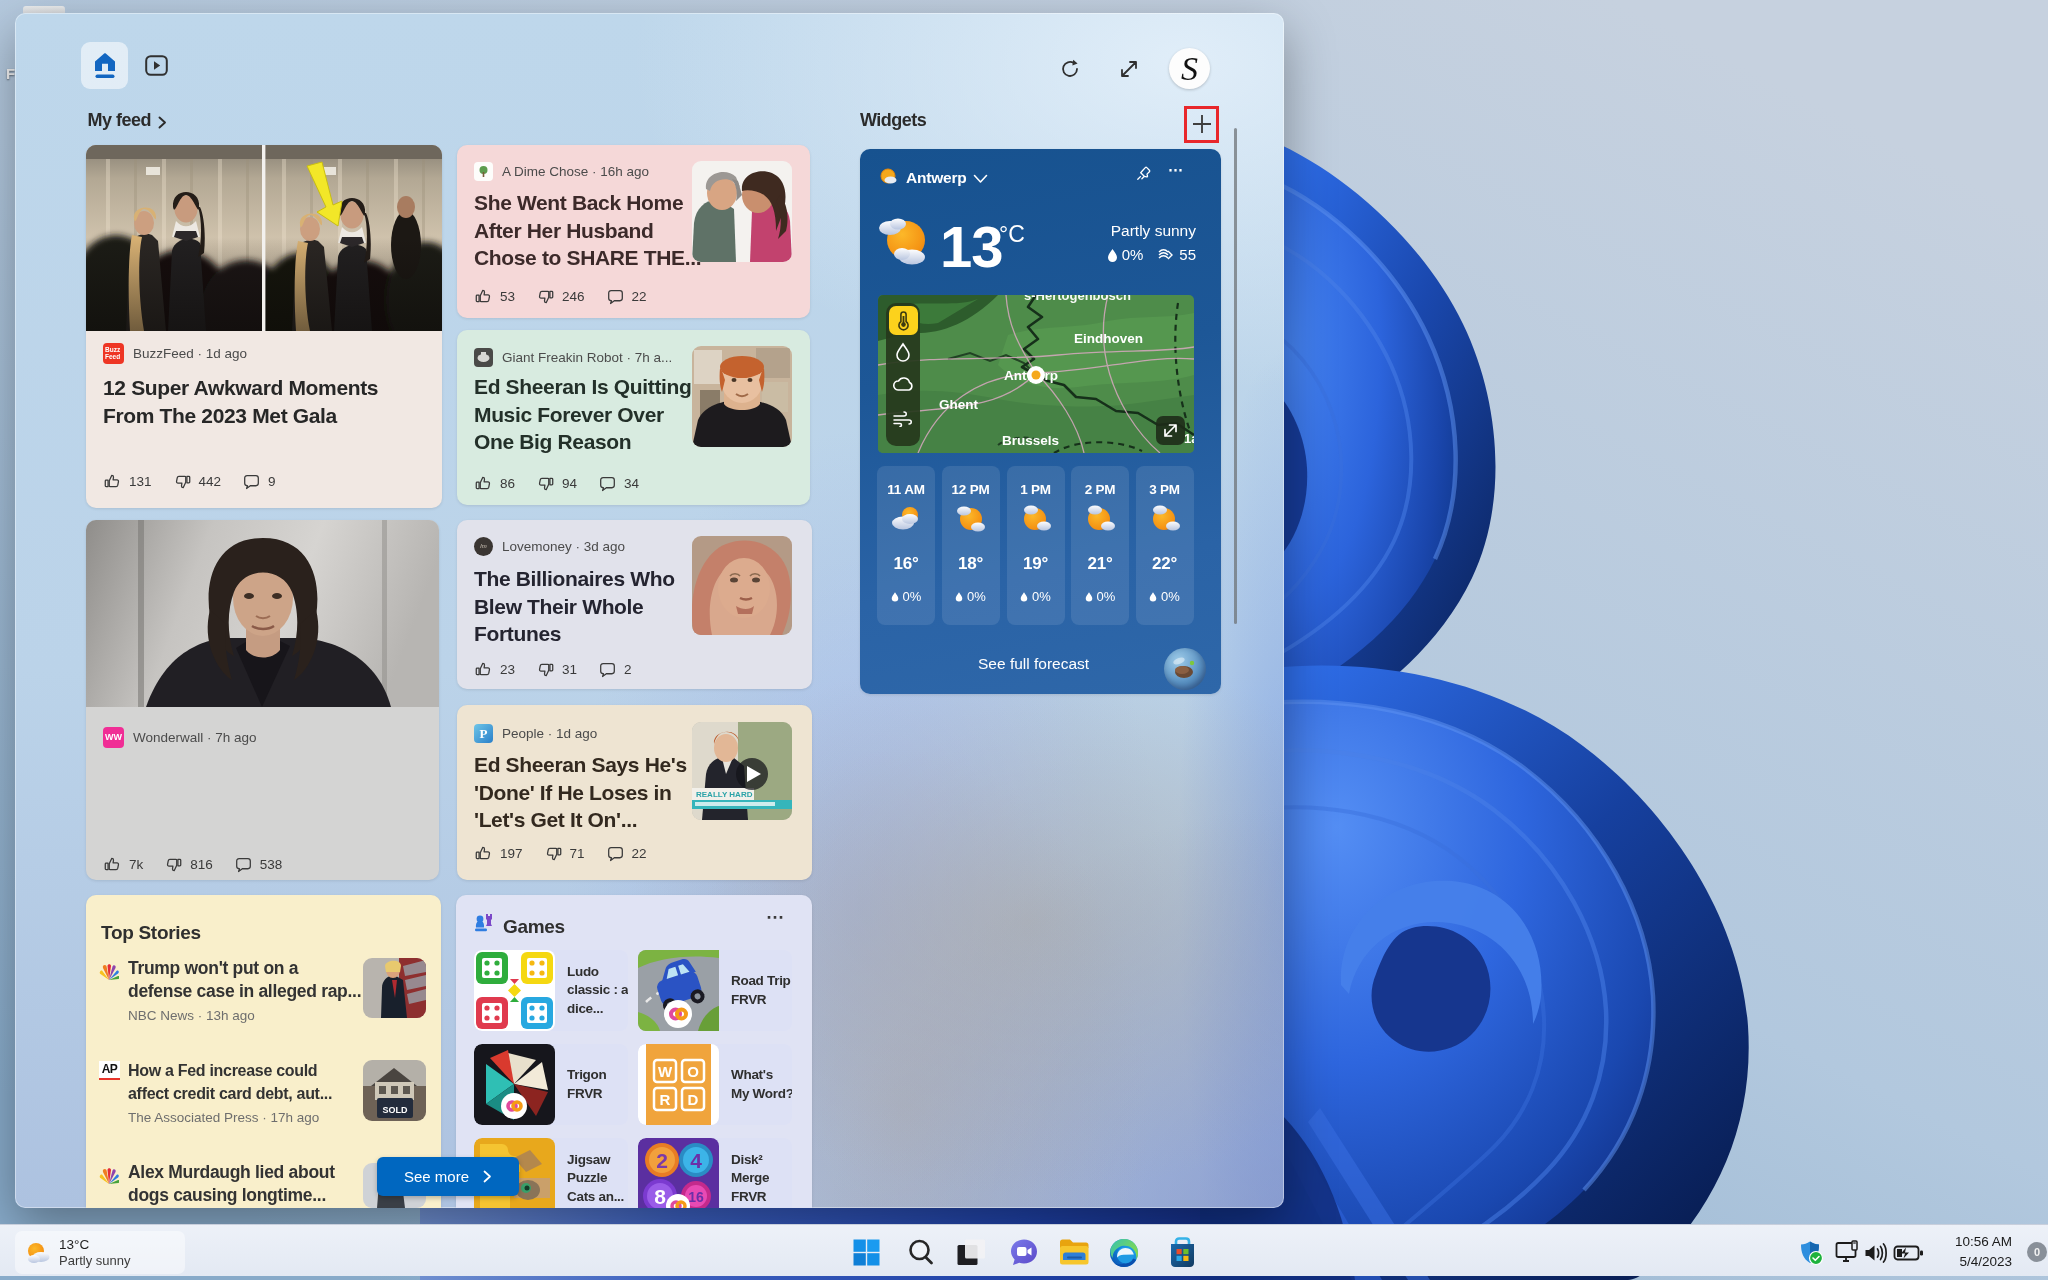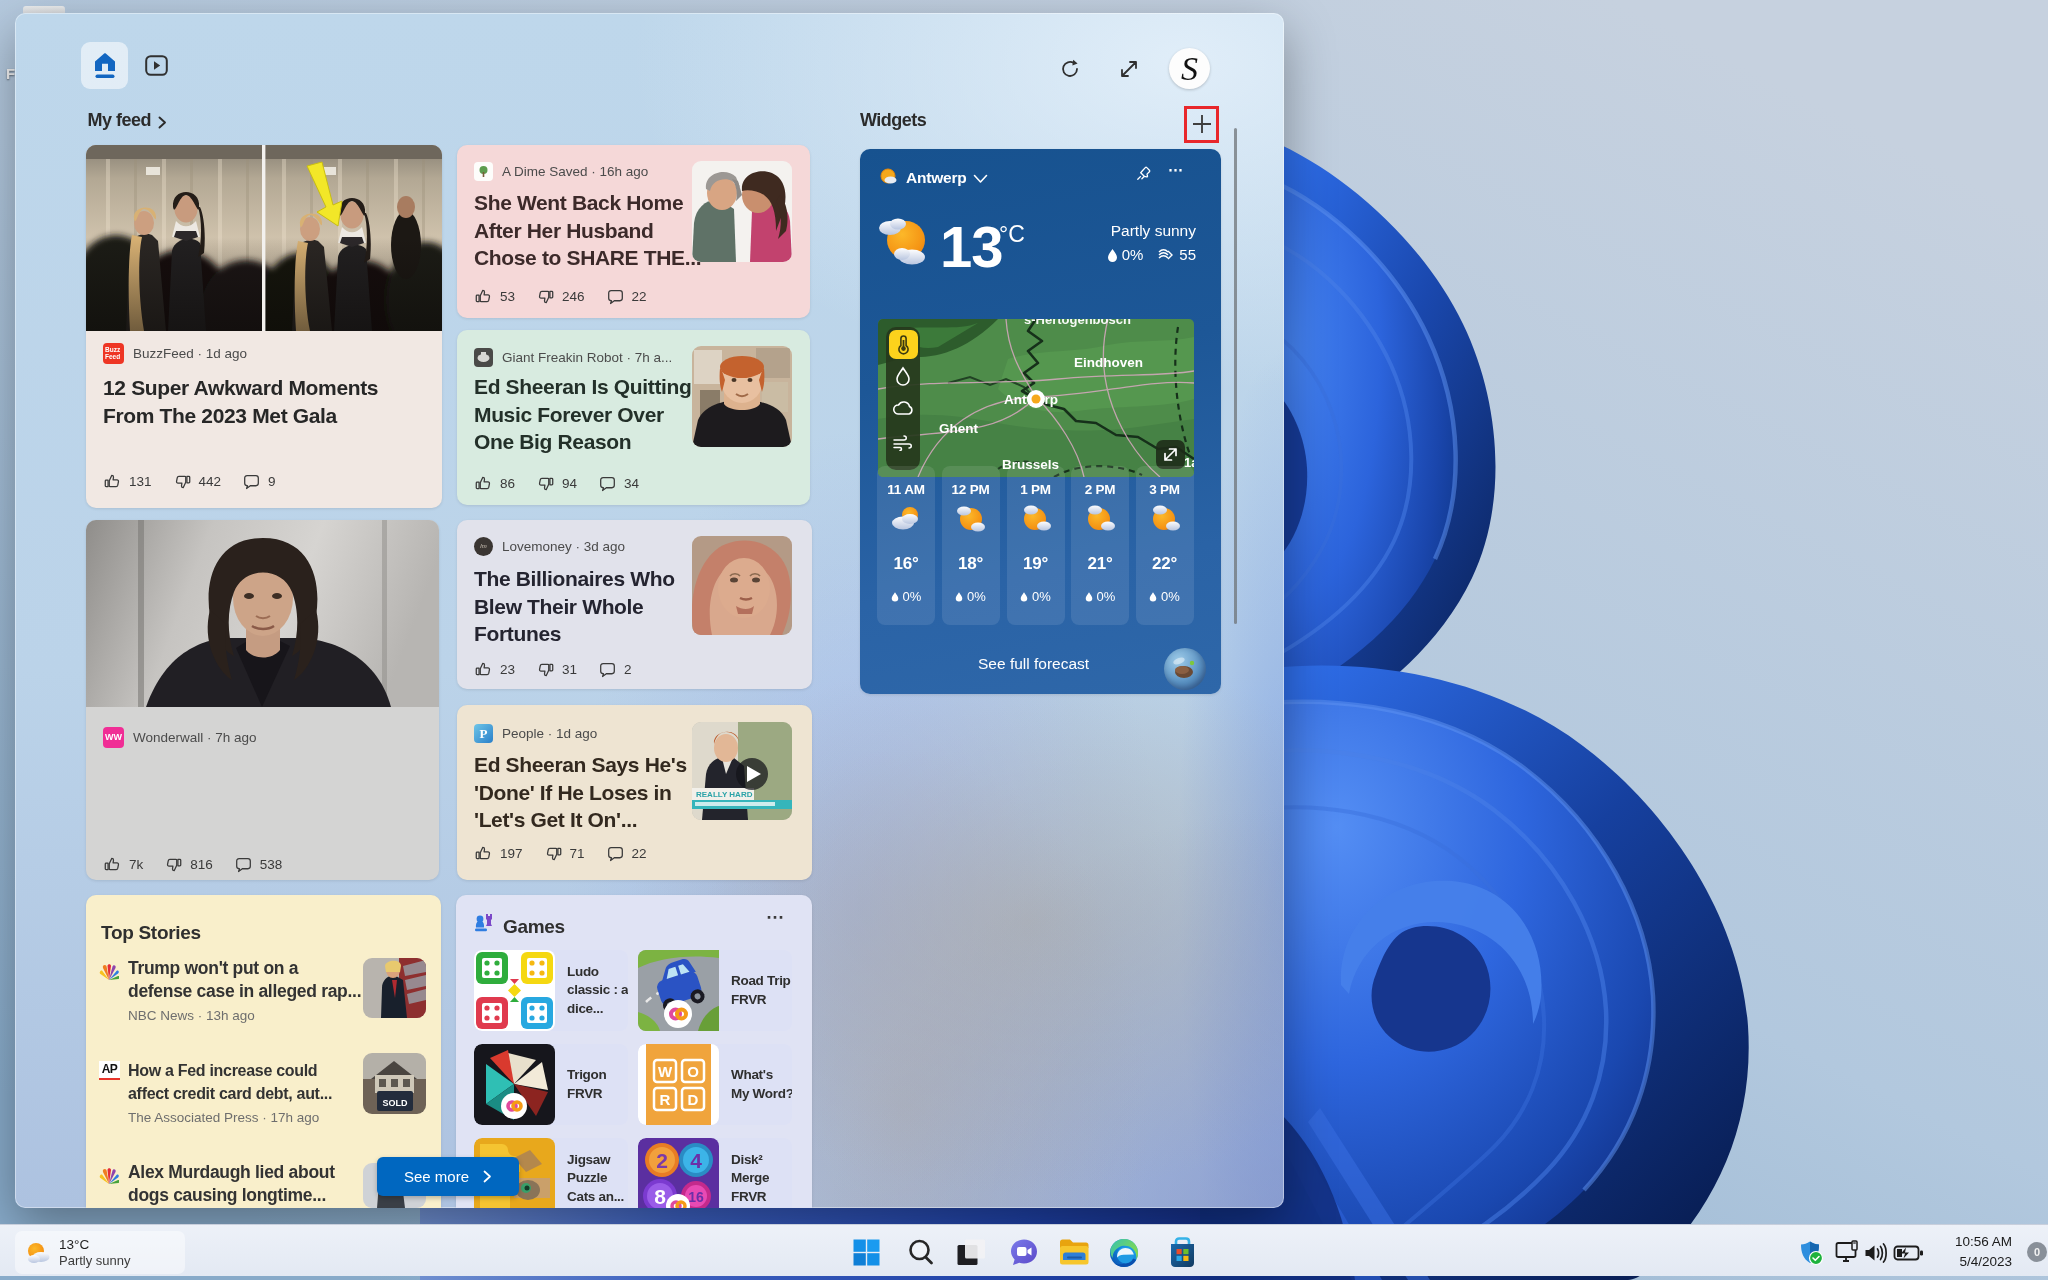--- a/index.html
+++ b/index.html
@@ -403,7 +403,7 @@
             <circle cx="9.5" cy="8" r="4" fill="#5d9c4e"></circle>
             <rect x="8.7" y="10" width="1.6" height="5" fill="#7a5b3a"></rect>
           </svg></div>
-      <span>A Dime Saved · 16h ago</span>
+      <span>A Dime Chose · 16h ago</span>
     </div>
     <div class="hdl" style="left:17px; top:44px; color:#3c2a2a;">She Went Back Home<br>After Her Husband<br>Chose to SHARE THE...</div>
     <div class="thumb" style="left:235px; top:16px; width:100px; height:101px;">

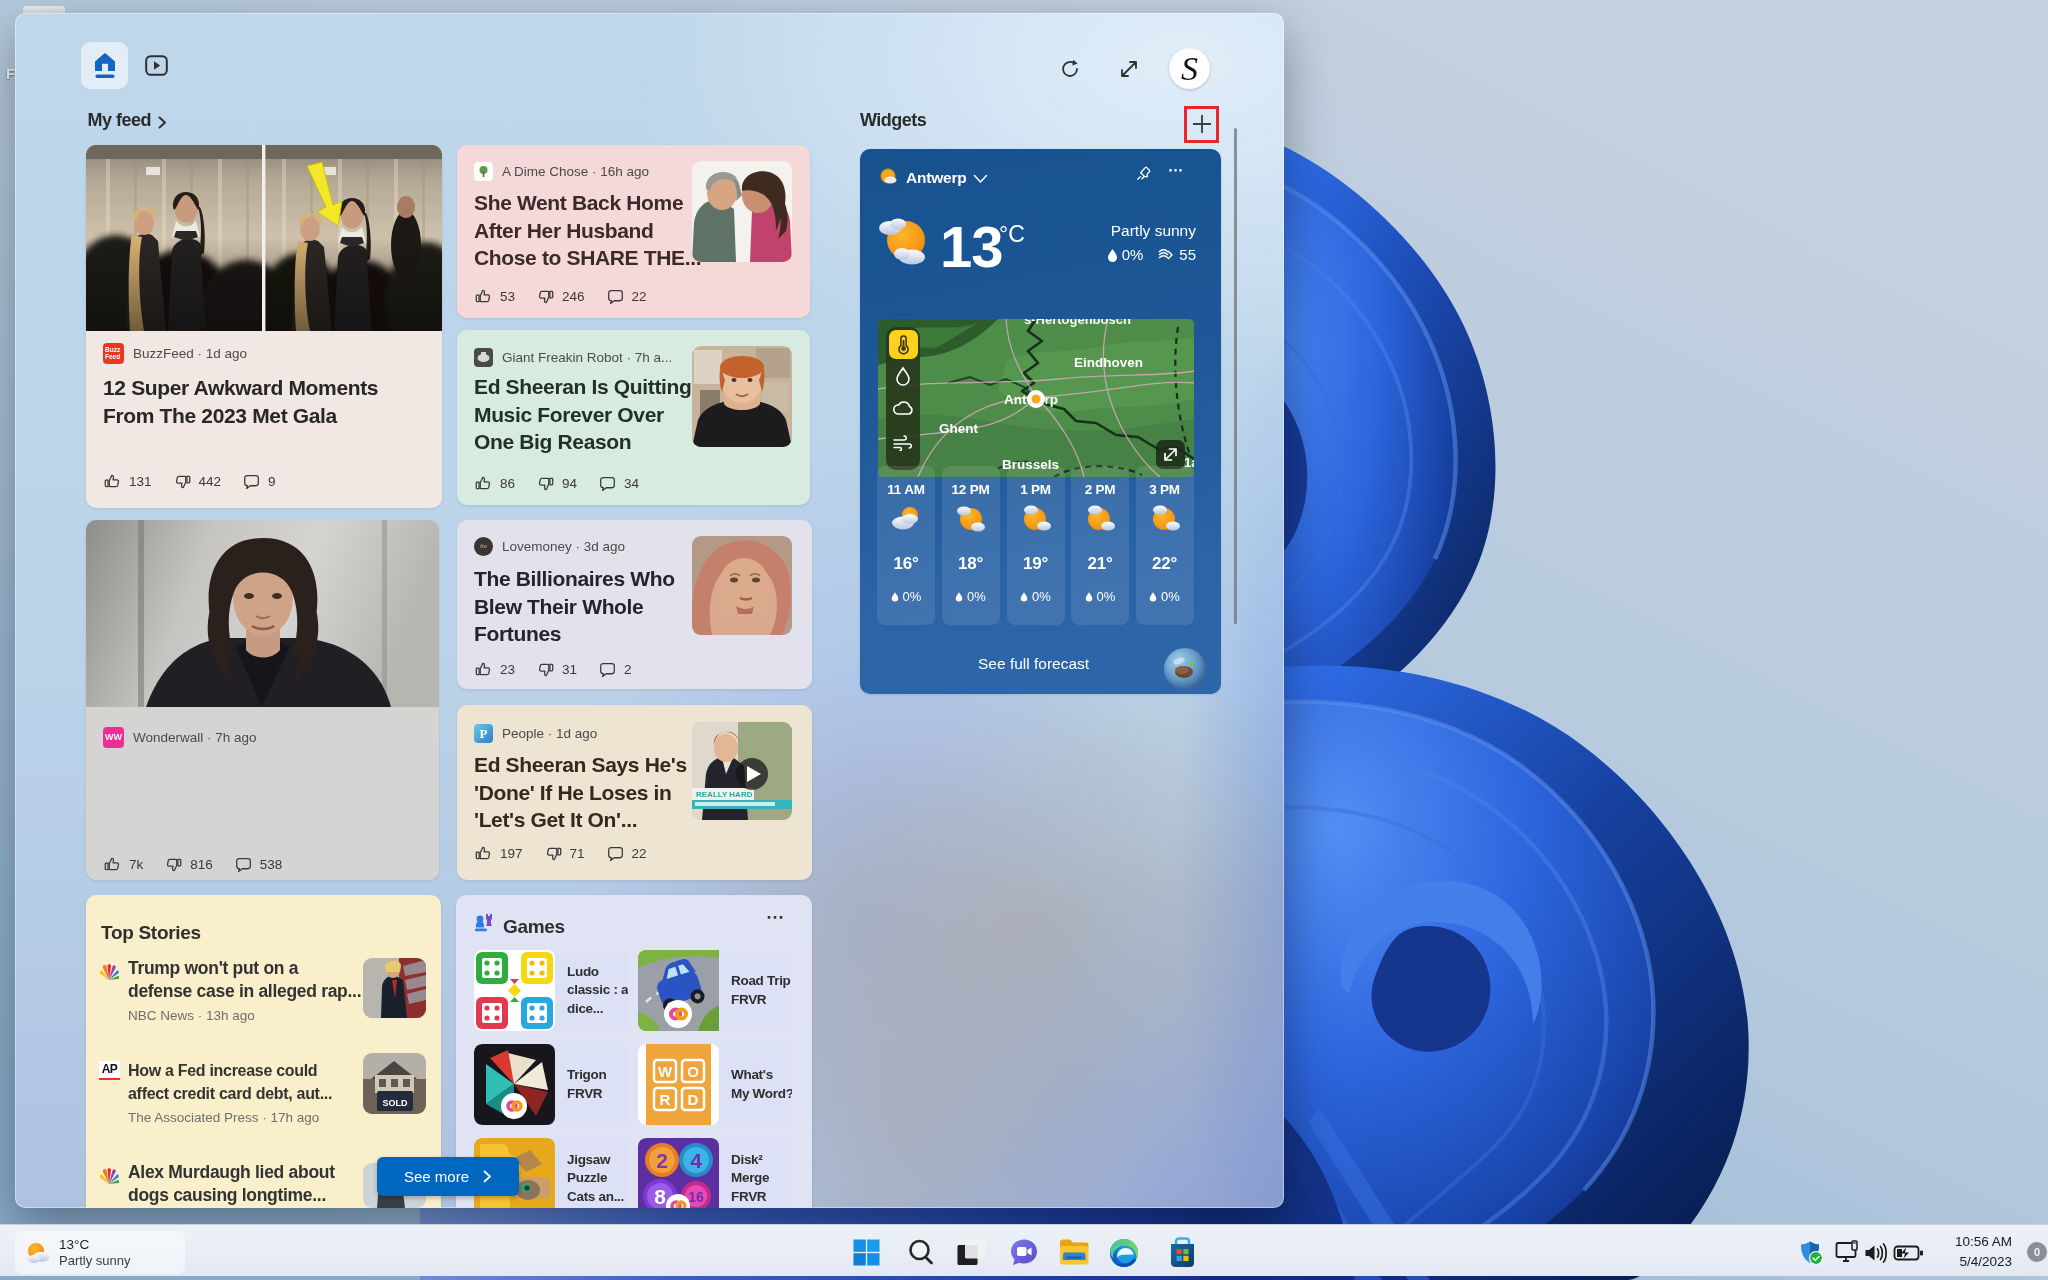--- a/index.html
+++ b/index.html
@@ -743,7 +743,7 @@
       <span>55</span>
     </div>
 
-    <div style="position:absolute; left:18px; top:146px; width:316px; height:158px; border-radius:5px; overflow:hidden;margin-top:24px;">
+    <div style="position:absolute; left:18px; top:146px; width:316px; height:158px; border-radius:5px; overflow:hidden;">
       <svg width="316" height="158" viewBox="0 0 316 158">
         <rect width="316" height="158" fill="#4e8c4a"></rect>
         <path d="M0 0 L120 0 C90 30 60 40 30 38 L0 46 Z" fill="#2d5c2c"></path>

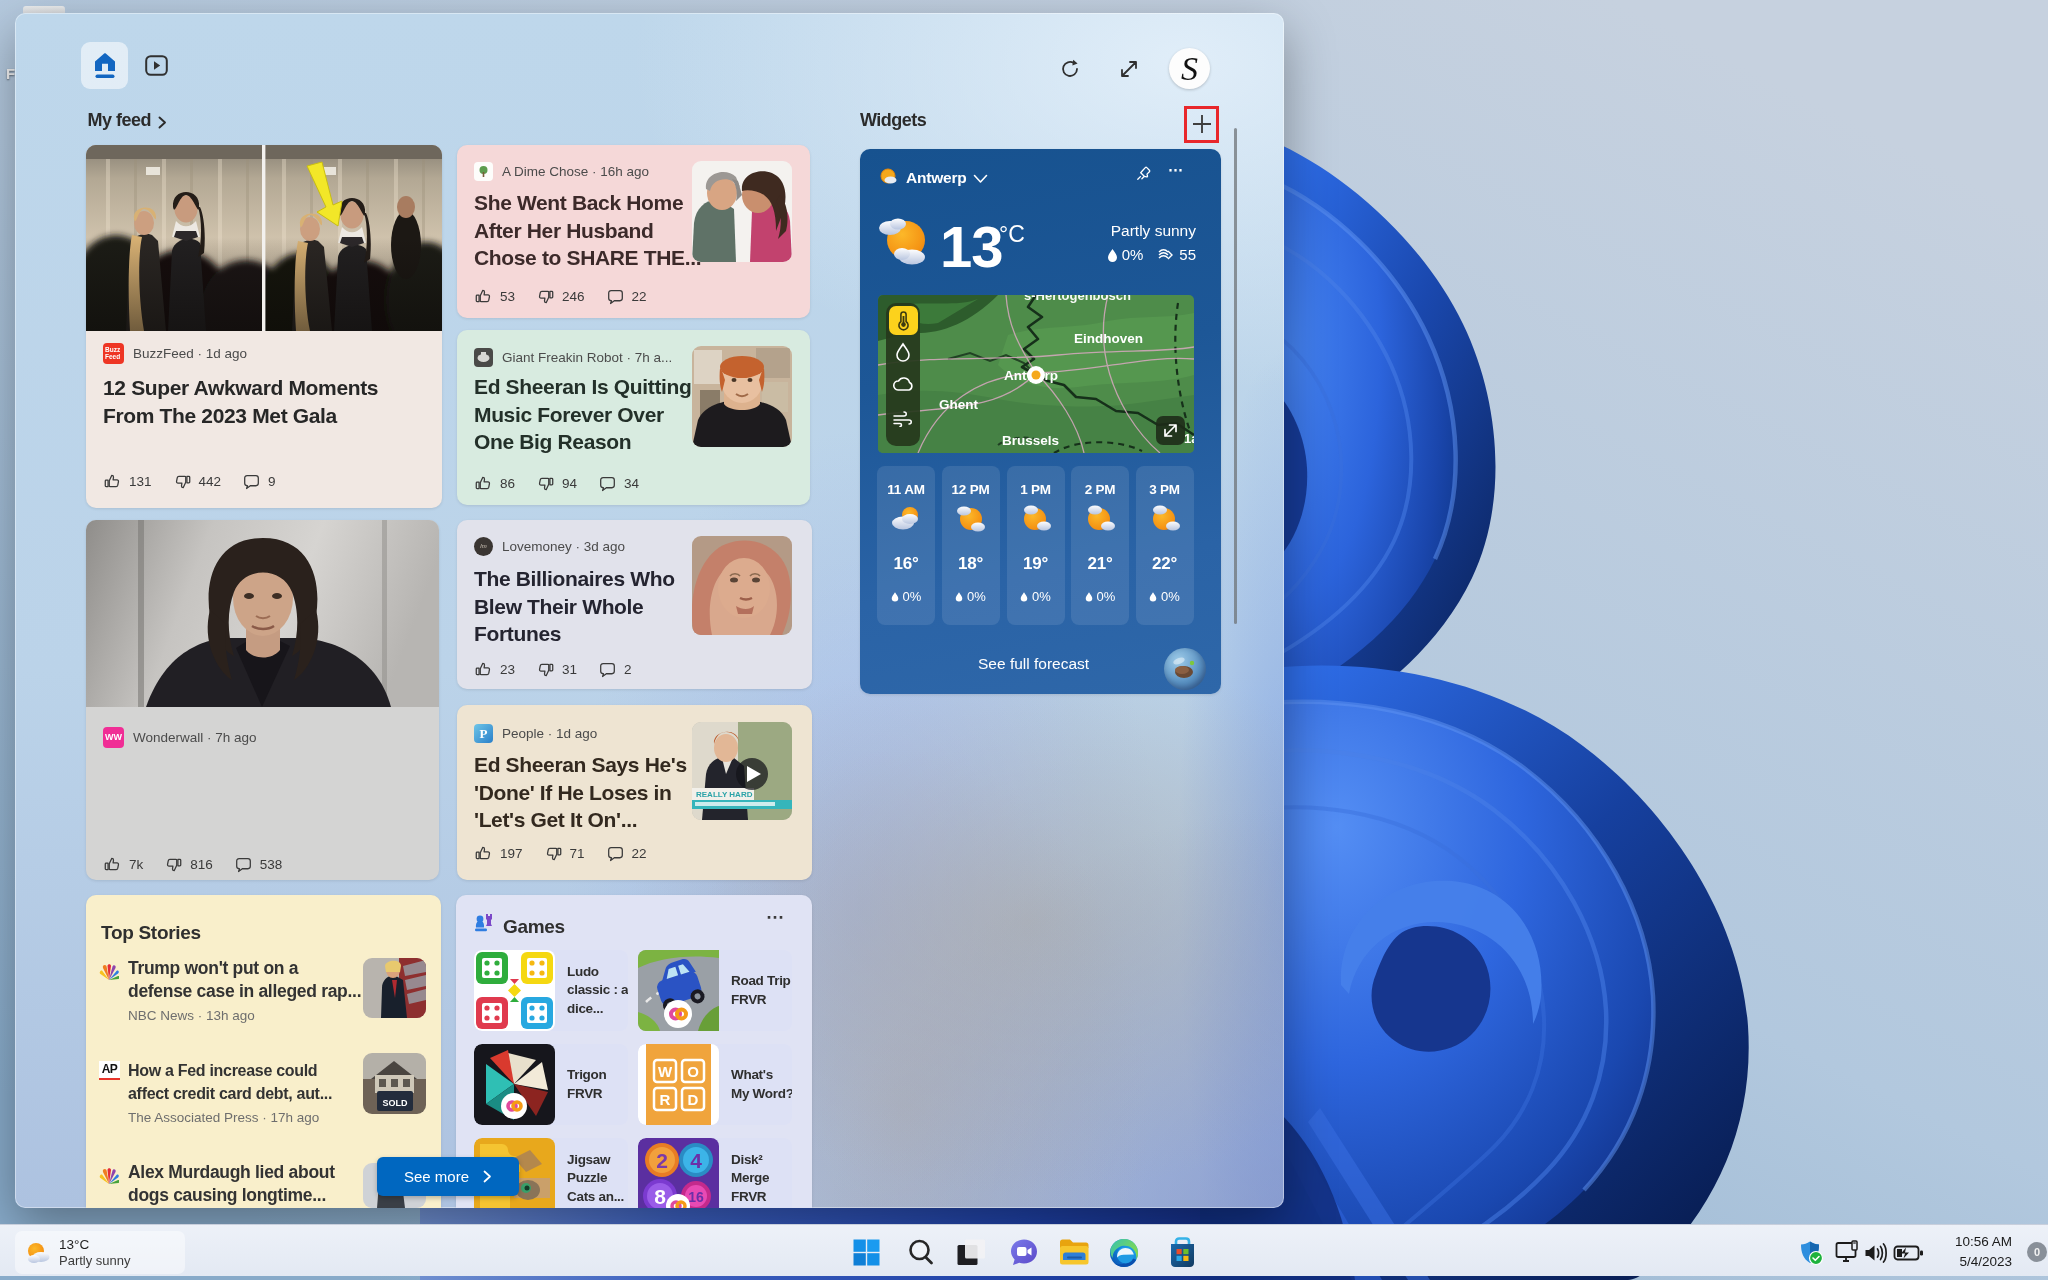--- a/index.html
+++ b/index.html
@@ -356,7 +356,7 @@
     </div>
     <div style="position:absolute; left:42px; top:164px; font-size:16px; line-height:23px; font-weight:bold; color:#333; letter-spacing:-0.3px; white-space:nowrap;">How a Fed increase could<br>affect credit card debt, aut...</div>
     <div style="position:absolute; left:42px; top:215px; font-size:13.5px; color:#6e6e6e;">The Associated Press · 17h ago</div>
-    <div class="thumb" style="left:277px; top:158px; width:63px; height:61px;">
+    <div class="thumb" style="left:277px; top:165px; width:63px; height:61px;">
       <svg width="63" height="61" viewBox="0 0 63 61">
         <rect width="63" height="30" fill="#b4b0a8"></rect>
         <rect y="26" width="63" height="35" fill="#6e6256"></rect>

